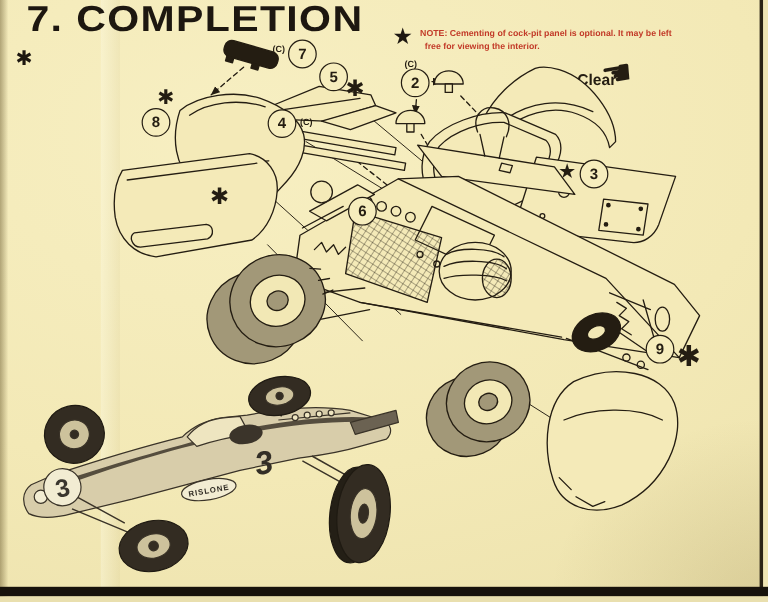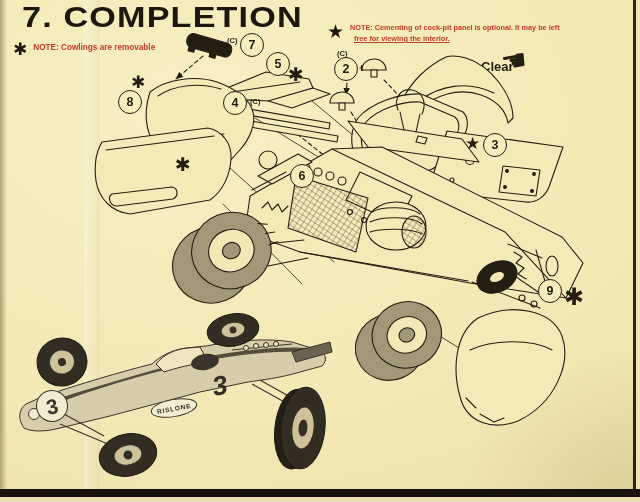--- a/index.html
+++ b/index.html
@@ -27,7 +27,7 @@
   #note-left .glyph{font-size:17px;line-height:16px;}
   #note-right .glyph{font-size:19px;line-height:18px;}
   .note .l2-indent{padding-left:12px;}
-  #note-right .l2-indent{padding-left:27px;text-decoration:underline;}
+  #note-right .l2-indent{padding-left:27px;}
 
   .clear-label{position:absolute;left:481px;top:59px;font-size:13px;font-weight:bold;color:#241d12;}
   .hand{position:absolute;left:501px;top:44px;font-size:29px;color:#241d12;

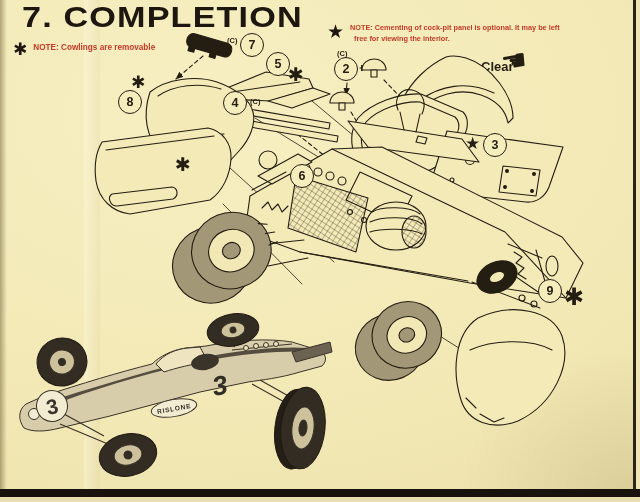--- a/index.html
+++ b/index.html
@@ -273,7 +273,6 @@
 
   <div class="note" id="note-left">
     <span class="glyph">✱</span>
-    <div>NOTE:  Cowlings are removable</div>
   </div>
 
   <div class="note" id="note-right">

